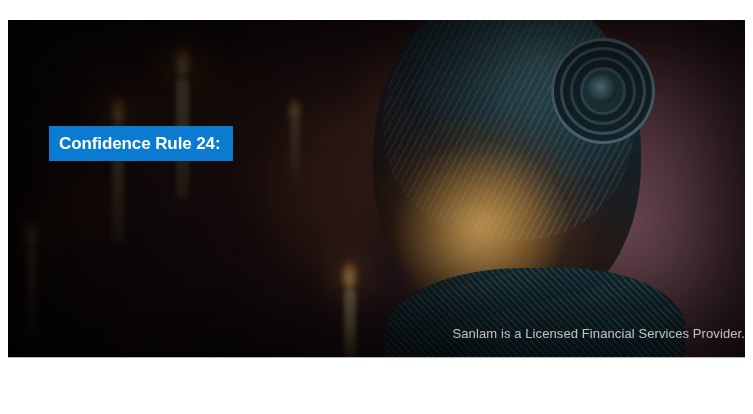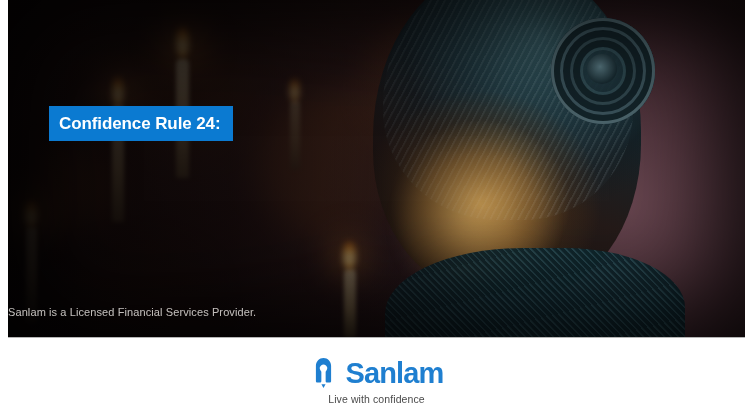--- a/index.html
+++ b/index.html
@@ -26,7 +26,7 @@
   .hero {
     position: absolute;
     left: 8px;
-    top: 0;
+    top: 20px;
     width: 737px;
     height: 337px;
     overflow: hidden;

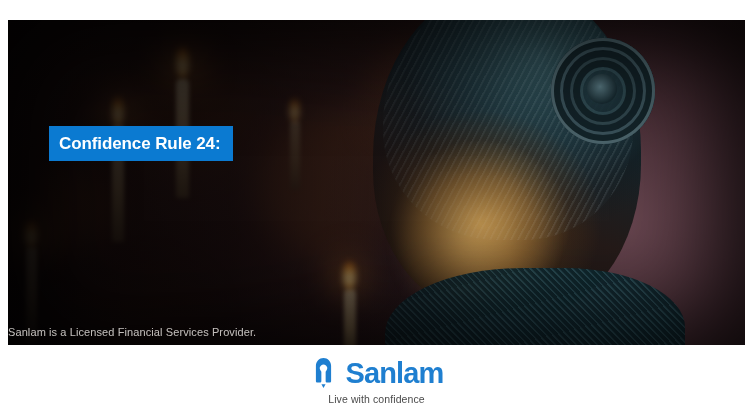--- a/index.html
+++ b/index.html
@@ -257,9 +257,9 @@
     left: 0;
     top: 306px;
     width: 737px;
-    text-align: left;
+    text-align: right;
     color: rgba(235,232,228,.82);
-    font-size: 11px;
+    font-size: 13px;
     letter-spacing: .1px;
   }
 

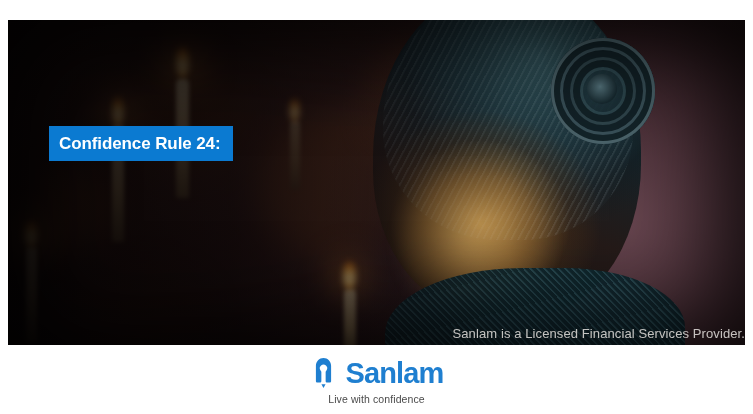--- a/index.html
+++ b/index.html
@@ -357,16 +357,6 @@
     <div class="disclaimer">Sanlam is a Licensed Financial Services Provider.</div>
   </div>
 
-  <div class="footer">
-    <div class="logo-row">
-      <svg class="logo-mark" viewBox="0 0 54 60" aria-hidden="true">
-        <path fill="#1f7fd0" d="M27 0C18.6 0 11.8 6.9 11.8 15.4v30.9c0 1.6 1.3 2.9 2.9 2.9h5.1c1.6 0 2.9-1.3 2.9-2.9V27.8c0-1.2-.6-2.2-1.6-2.9a7.3 7.3 0 1 1 11.8 0c-1 .7-1.6 1.7-1.6 2.9v18.5c0 1.6 1.3 2.9 2.9 2.9h5.1c1.6 0 2.9-1.3 2.9-2.9V15.4C42.2 6.9 35.4 0 27 0z"></path>
-        <path fill="#1f7fd0" d="M22.9 52.6h8.2L27 60z"></path>
-      </svg>
-      <div class="logo-word">Sanlam</div>
-    </div>
-    <div class="tagline">Live with confidence</div>
-  </div>
 
 </div>
 

